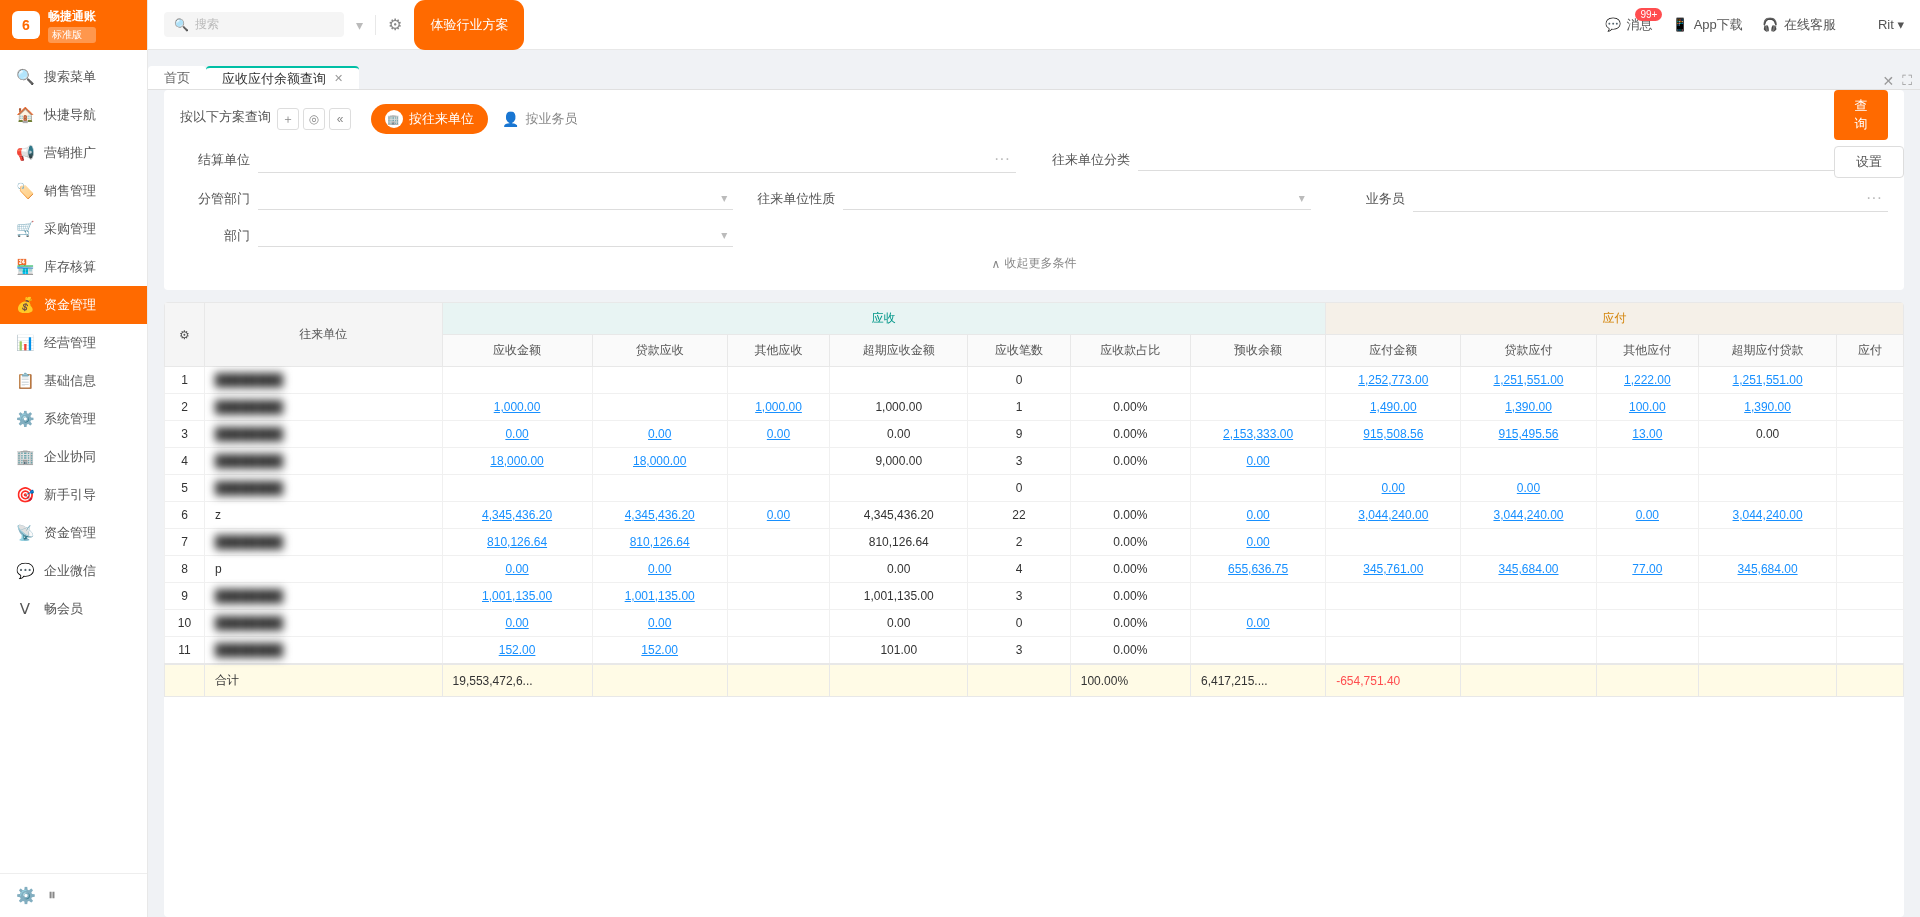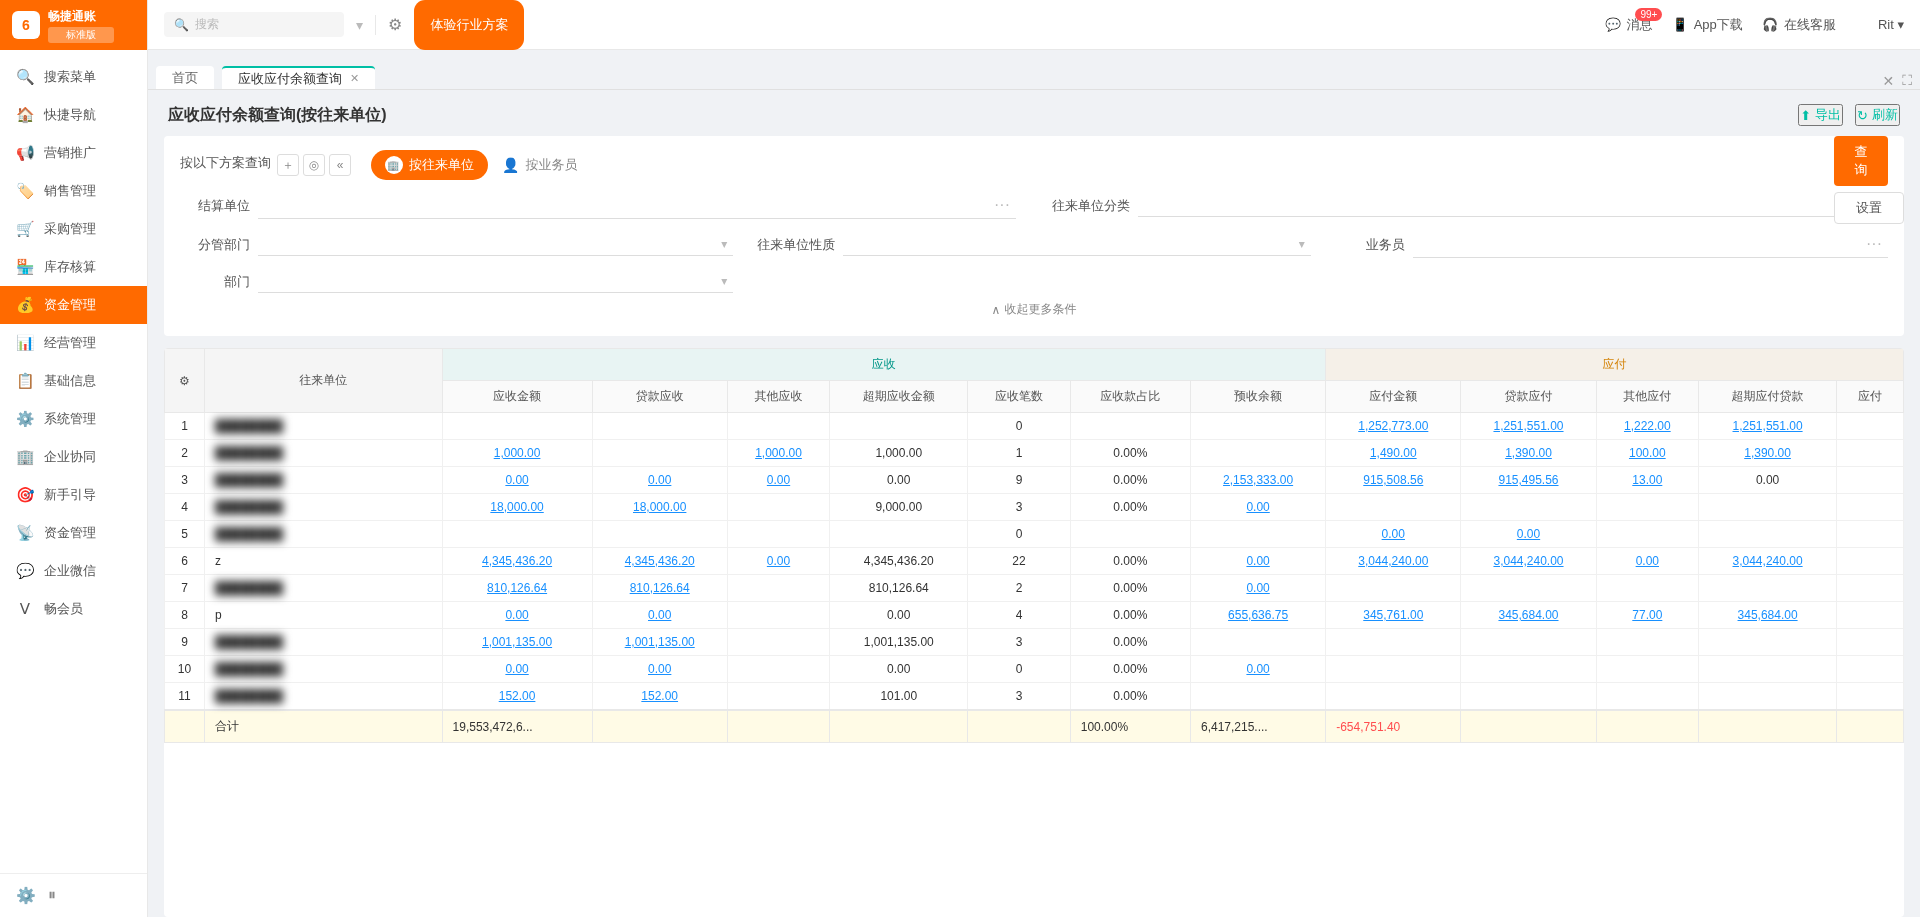--- a/index.html
+++ b/index.html
@@ -12,7 +12,7 @@
     .sidebar { width: 148px; background: #fff; display: flex; flex-direction: column; border-right: 1px solid #e8e8e8; flex-shrink: 0; }
     .sidebar-logo { height: 50px; background: #ff6a00; display: flex; align-items: center; padding: 0 12px; gap: 8px; }
     .sidebar-logo-icon { width: 28px; height: 28px; background: #fff; border-radius: 6px; display: flex; align-items: center; justify-content: center; color: #ff6a00; font-weight: bold; font-size: 14px; }
-    .sidebar-logo-badge { background: rgba(255,255,255,0.3); color: #fff; font-size: 10px; padding: 1px 18px; border-radius: 3px; margin-top: 2px; }
+    .sidebar-logo-badge { background: rgba(255,255,255,0.3); color: #fff; font-size: 10px; padding: 1px 4px; border-radius: 3px; margin-top: 2px; }
     .sidebar-menu { flex: 1; overflow-y: auto; padding: 8px 0; }
     .sidebar-item { display: flex; align-items: center; padding: 10px 16px; cursor: pointer; color: #555; gap: 10px; }
     .sidebar-item.active { background: #ff6a00; color: #fff; }

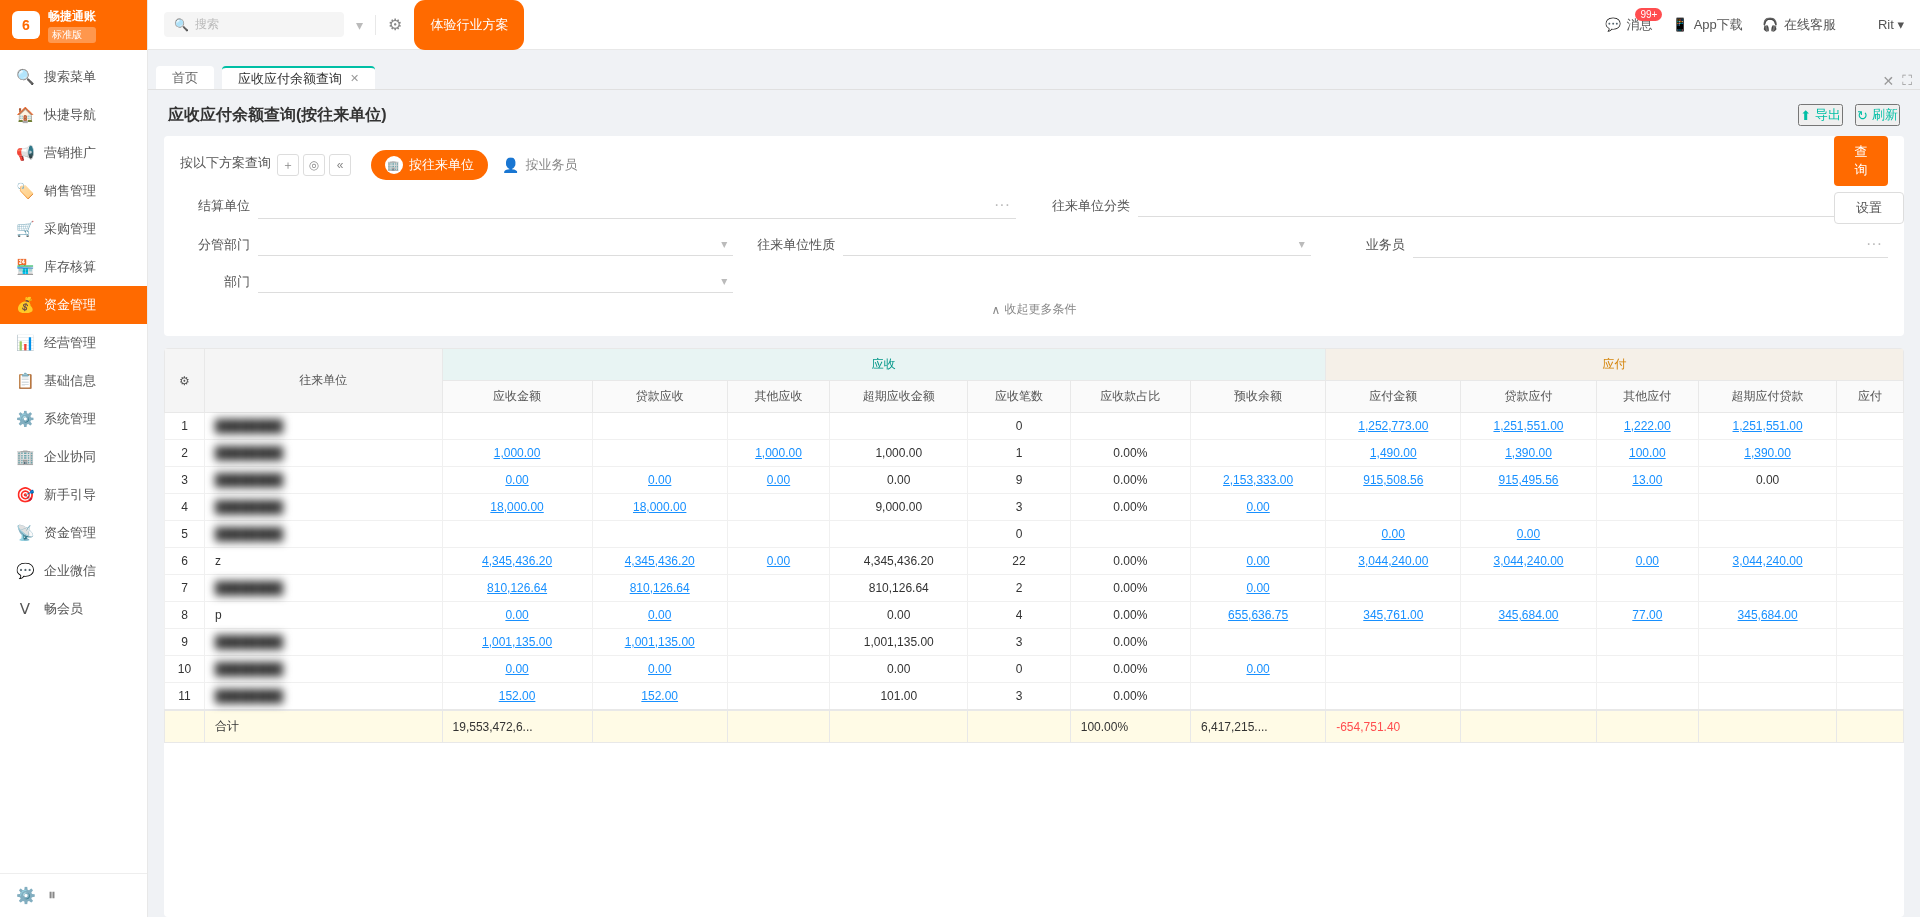--- a/index.html
+++ b/index.html
@@ -35,7 +35,7 @@
 
     
     .tab-bar { height: 40px; background: #f0f2f5; display: flex; align-items: flex-end; padding: 0 0 0 0; flex-shrink: 0; border-bottom: 1px solid #e0e0e0; }
-    .tab-item { height: 23px; padding: 0 16px; display: flex; align-items: center; gap: 8px; cursor: pointer; font-size: 13px; background: #e8eaed; color: #666; border-radius: 4px 4px 0 0; margin-left: 8px; }
+    .tab-item { height: 23px; padding: 0 16px; display: flex; align-items: center; gap: 8px; cursor: pointer; font-size: 13px; background: #e8eaed; color: #666; border-radius: 4px 4px 0 0; margin-left: 0; }
     .tab-item.active { background: #fff; color: #333; font-weight: 500; border-top: 2px solid #00bfa5; }
     .tab-home { background: #fff; }
     .tab-close { font-size: 11px; color: #999; cursor: pointer; }

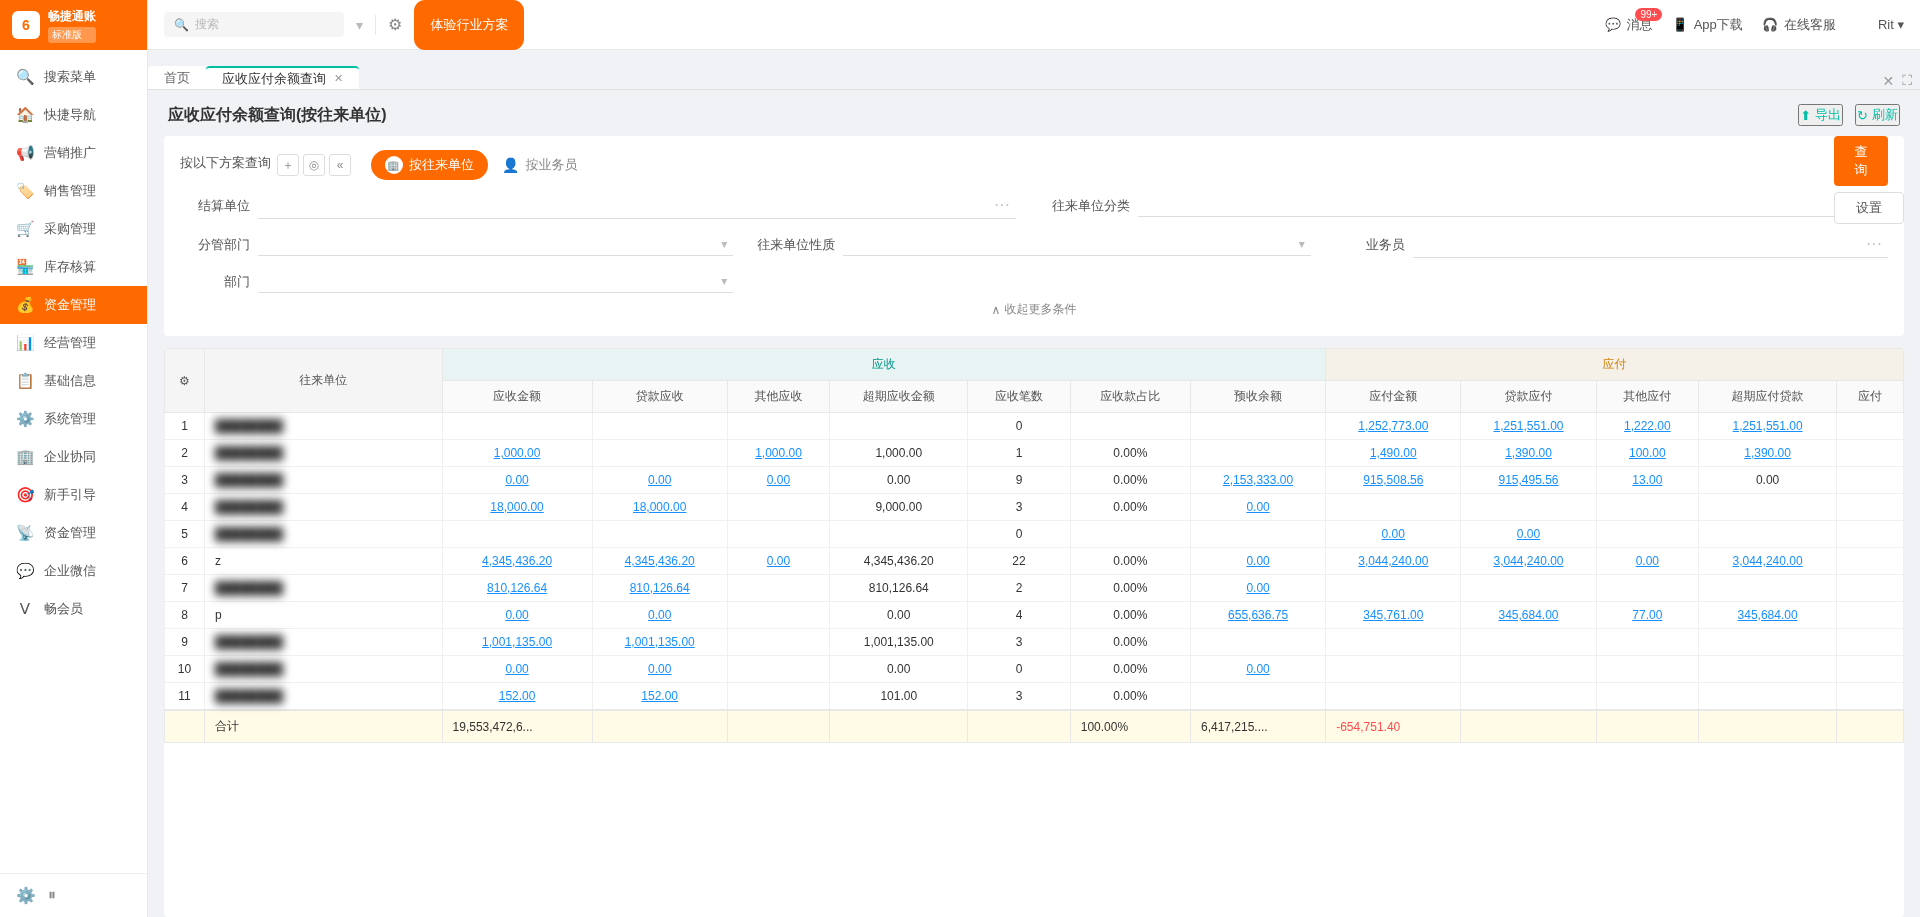--- a/index.html
+++ b/index.html
@@ -225,19 +225,6 @@
 
     <div class="content">
 
-      <div class="page-header">
-        <span class="page-title">应收应付余额查询(按往来单位)</span>
-        <div class="page-actions">
-          <button class="page-action-btn">
-            <span>⬆</span>
-            <span>导出</span>
-          </button>
-          <button class="page-action-btn">
-            <span>↻</span>
-            <span>刷新</span>
-          </button>
-        </div>
-      </div>
 
       <div class="filter-panel" style="position:relative;">
 

